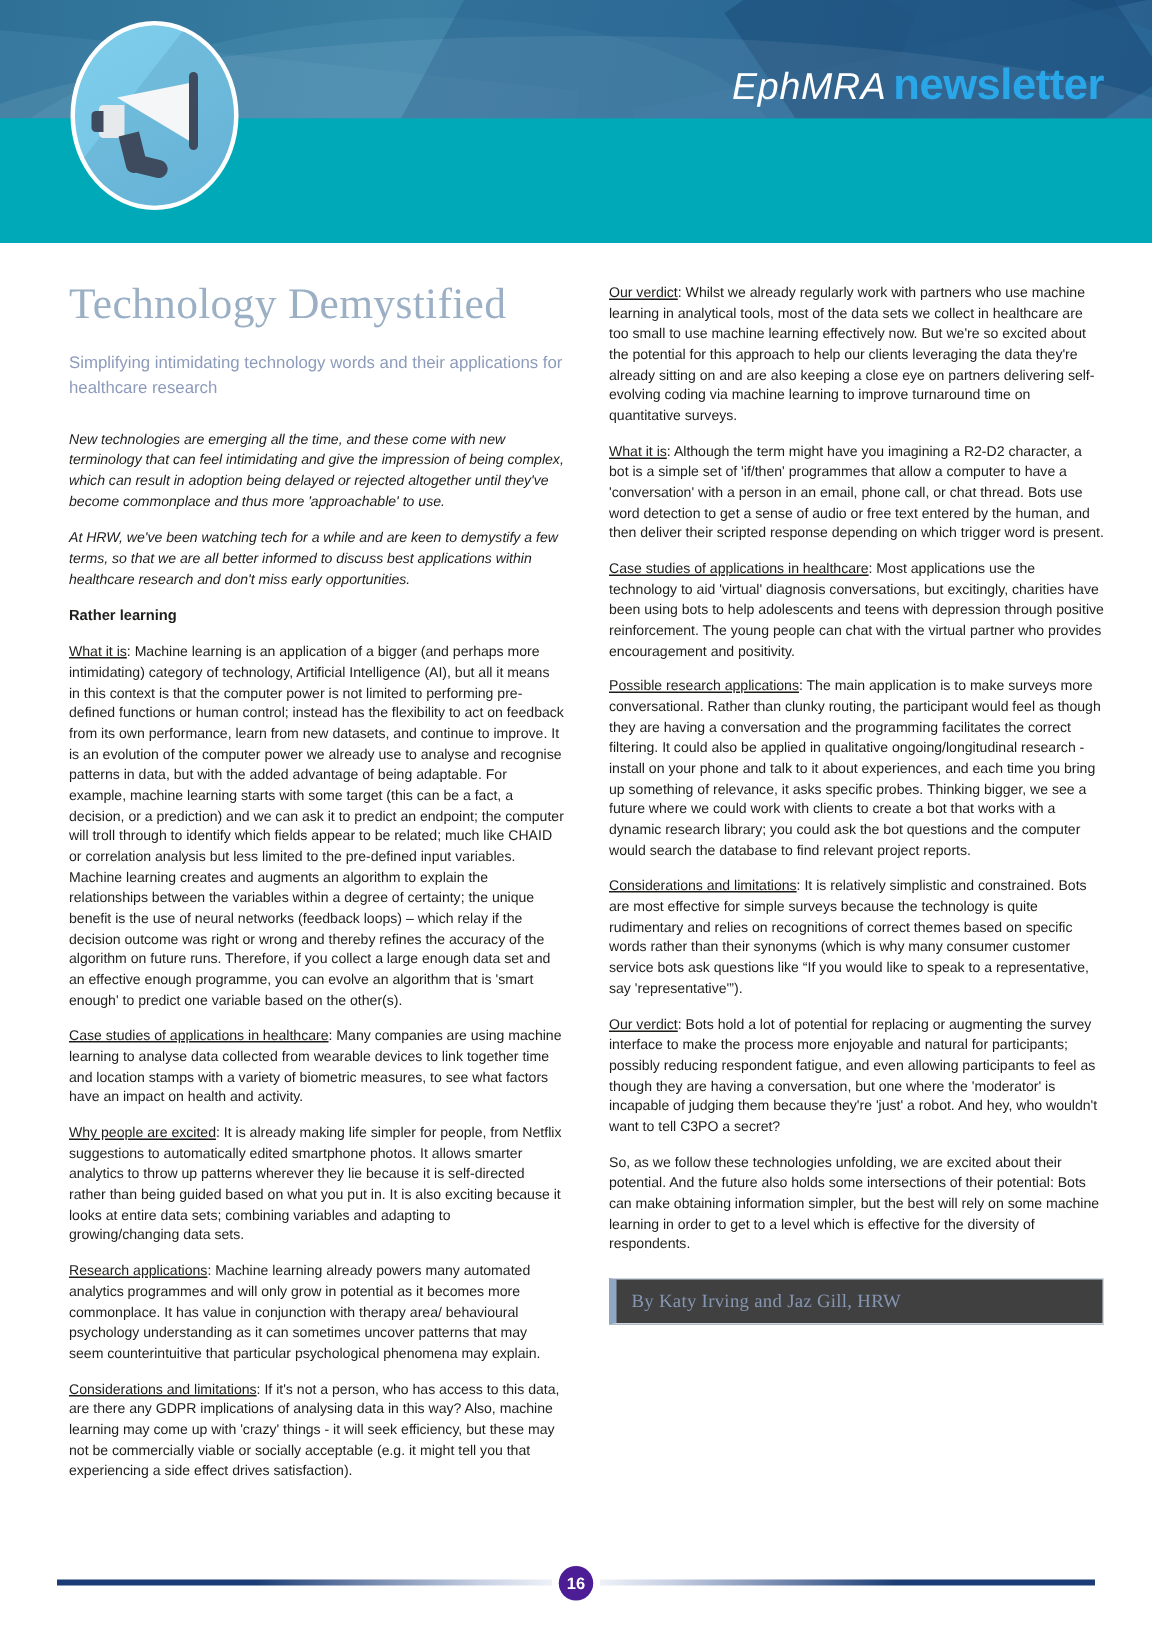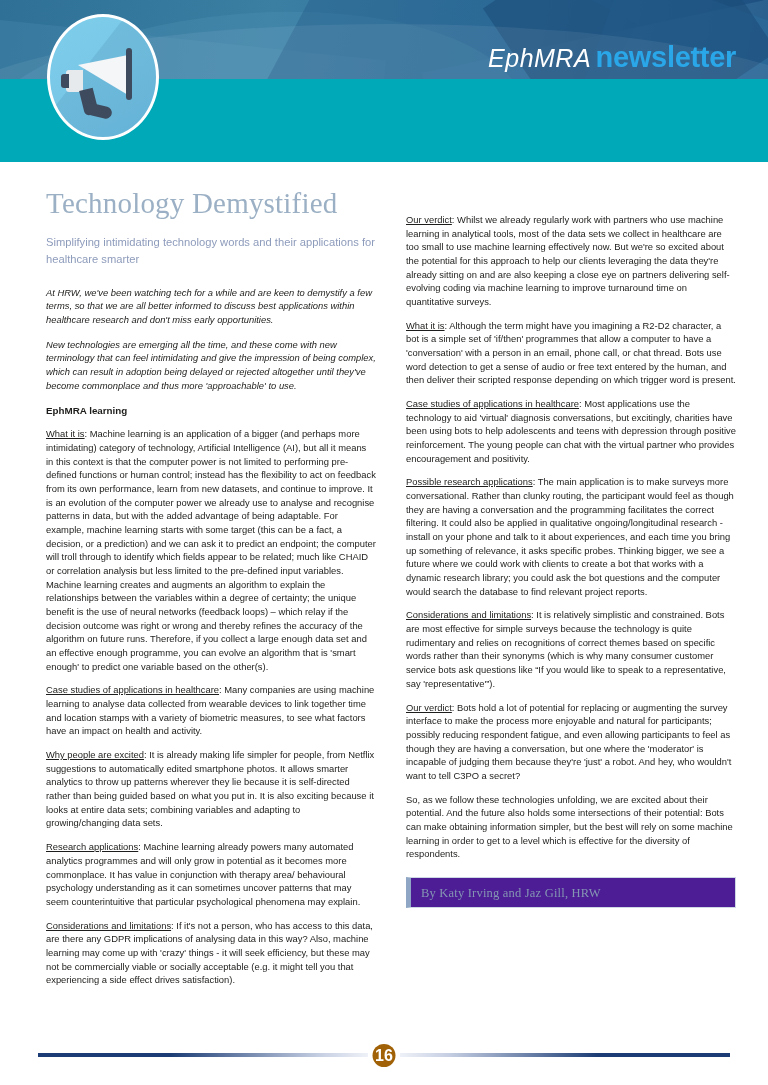--- a/index.html
+++ b/index.html
@@ -198,7 +198,7 @@
   .col {
     width: 330px;
   }
-  .col-right { width: 330px; margin-top: 25px; }
+  .col-right { width: 330px; }
 
   h1.title {
     margin: 0 0 14px 0;

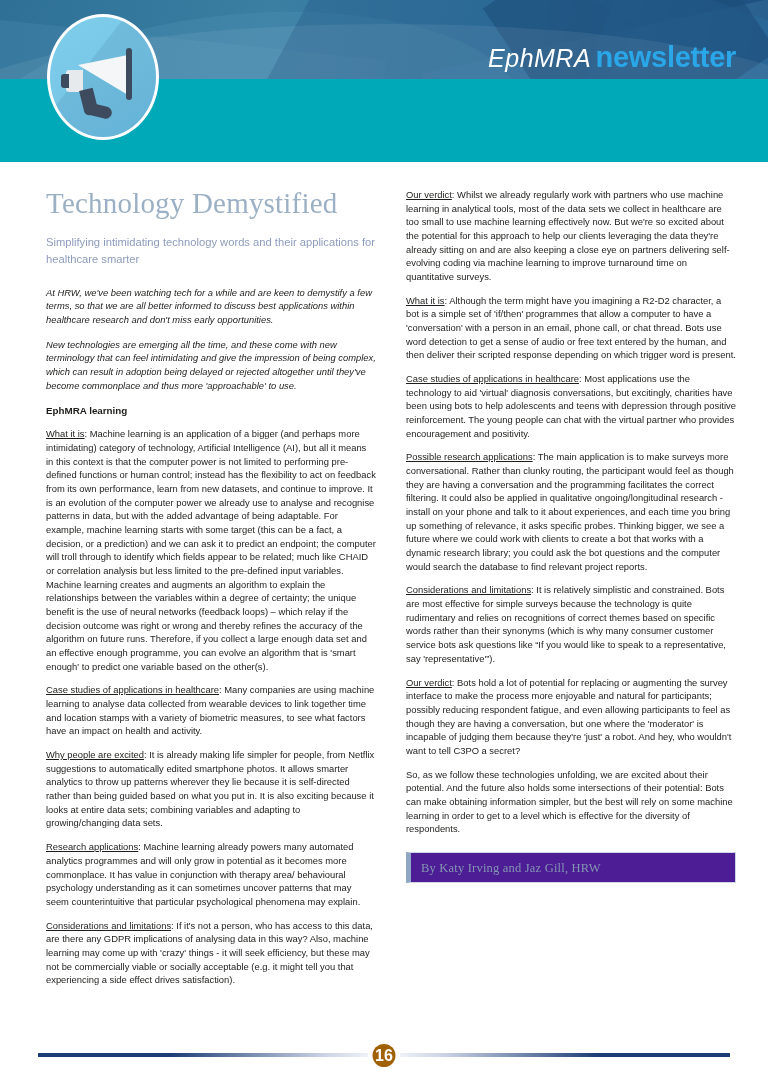--- a/index.html
+++ b/index.html
@@ -331,7 +331,7 @@
 
     <div class="col col-left">
       <h1 class="title">Technology Demystified</h1>
-      <div class="subtitle">Simplifying intimidating technology words and their applications for healthcare smarter</div>
+      <div class="subtitle">Simplifying intimidating technology words and their applications for healthcare research</div>
 
       <p class="intro">At HRW, we've been watching tech for a while and are keen to demystify a few terms, so that we are all better informed to discuss best applications within healthcare research and don't miss early opportunities.</p>
       <p class="intro">New technologies are emerging all the time, and these come with new terminology that can feel intimidating and give the impression of being complex, which can result in adoption being delayed or rejected altogether until they've become commonplace and thus more 'approachable' to use.</p>

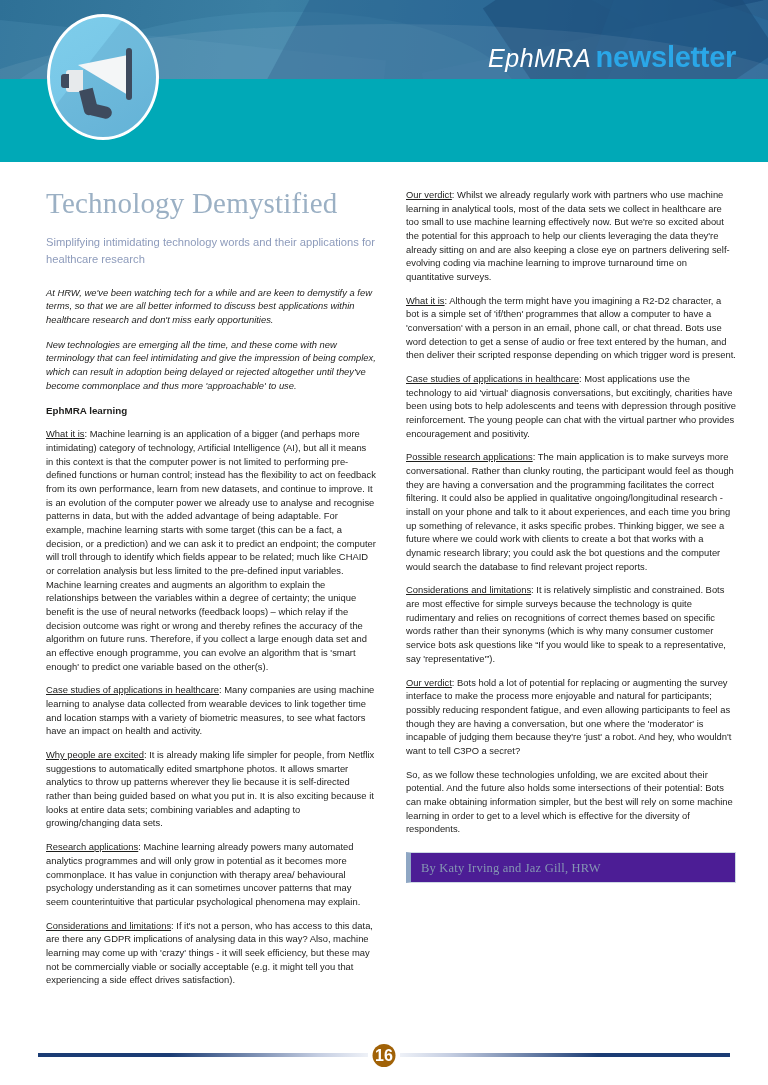--- a/index.html
+++ b/index.html
@@ -333,8 +333,8 @@
       <h1 class="title">Technology Demystified</h1>
       <div class="subtitle">Simplifying intimidating technology words and their applications for healthcare research</div>
 
+      <p class="intro">New technologies are emerging all the time, and these come with new terminology that can feel intimidating and give the impression of being complex, which can result in adoption being delayed or rejected altogether until they've become commonplace and thus more 'approachable' to use.</p>
       <p class="intro">At HRW, we've been watching tech for a while and are keen to demystify a few terms, so that we are all better informed to discuss best applications within healthcare research and don't miss early opportunities.</p>
-      <p class="intro">New technologies are emerging all the time, and these come with new terminology that can feel intimidating and give the impression of being complex, which can result in adoption being delayed or rejected altogether until they've become commonplace and thus more 'approachable' to use.</p>
 
       <h2 class="sec">EphMRA learning</h2>
 

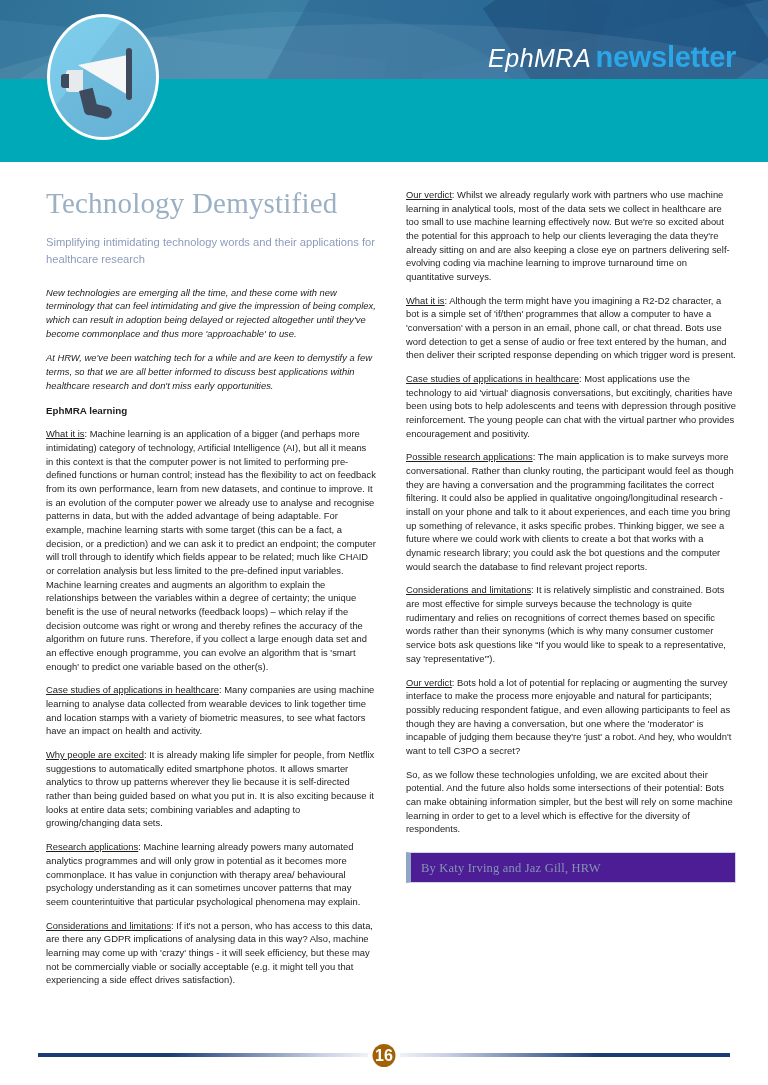--- a/index.html
+++ b/index.html
@@ -336,7 +336,7 @@
       <p class="intro">New technologies are emerging all the time, and these come with new terminology that can feel intimidating and give the impression of being complex, which can result in adoption being delayed or rejected altogether until they've become commonplace and thus more 'approachable' to use.</p>
       <p class="intro">At HRW, we've been watching tech for a while and are keen to demystify a few terms, so that we are all better informed to discuss best applications within healthcare research and don't miss early opportunities.</p>
 
-      <h2 class="sec">EphMRA learning</h2>
+      <h2 class="sec">Rather learning</h2>
 
 
       <p class="body"><span class="lead">What it is</span><span>: Machine learning is an application of a bigger (and perhaps more intimidating) category of technology, Artificial Intelligence (AI), but all it means in this context is that the computer power is not limited to performing pre-defined functions or human control; instead has the flexibility to act on feedback from its own performance, learn from new datasets, and continue to improve. It is an evolution of the computer power we already use to analyse and recognise patterns in data, but with the added advantage of being adaptable. For example, machine learning starts with some target (this can be a fact, a decision, or a prediction) and we can ask it to predict an endpoint; the computer will troll through to identify which fields appear to be related; much like CHAID or correlation analysis but less limited to the pre-defined input variables. Machine learning creates and augments an algorithm to explain the relationships between the variables within a degree of certainty; the unique benefit is the use of neural networks (feedback loops) – which relay if the decision outcome was right or wrong and thereby refines the accuracy of the algorithm on future runs. Therefore, if you collect a large enough data set and an effective enough programme, you can evolve an algorithm that is 'smart enough' to predict one variable based on the other(s).</span></p>

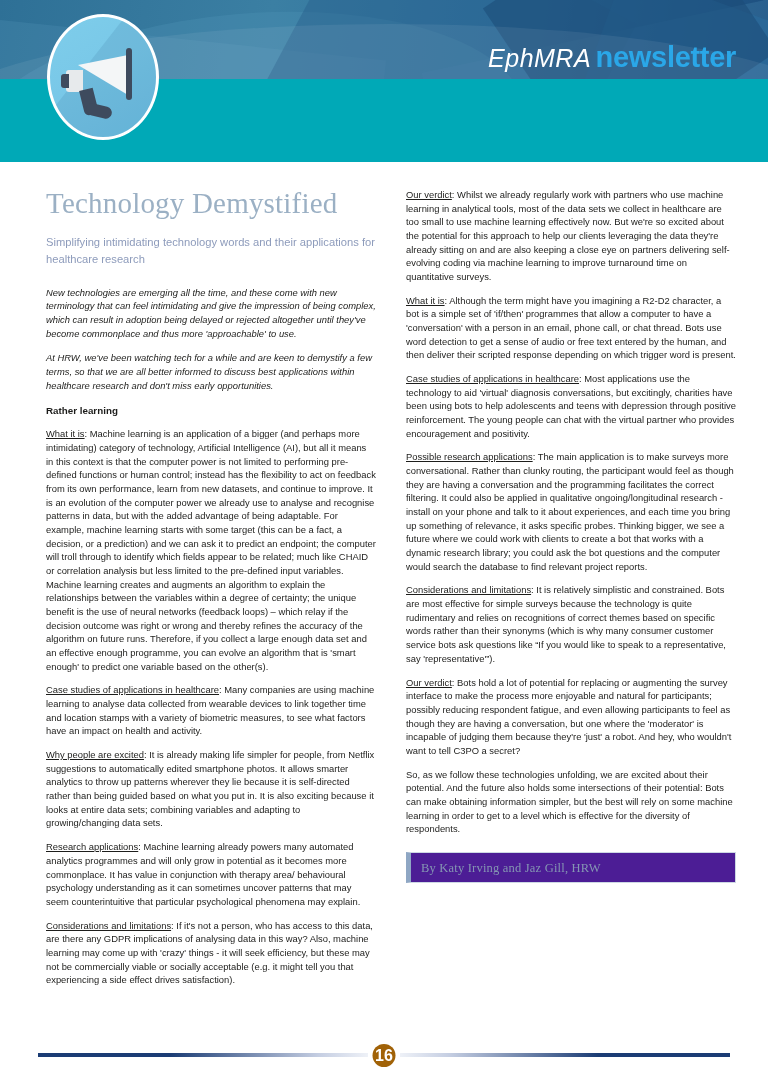--- a/index.html
+++ b/index.html
@@ -249,7 +249,7 @@
     margin-top: 16px;
     border: 1px solid #cdd8e4;
     border-left: 5px solid #8fa7c4;
-    background: #4c1d95;
+    background: #404040;
     padding: 5px 10px 6px 10px;
     box-sizing: border-box;
   }

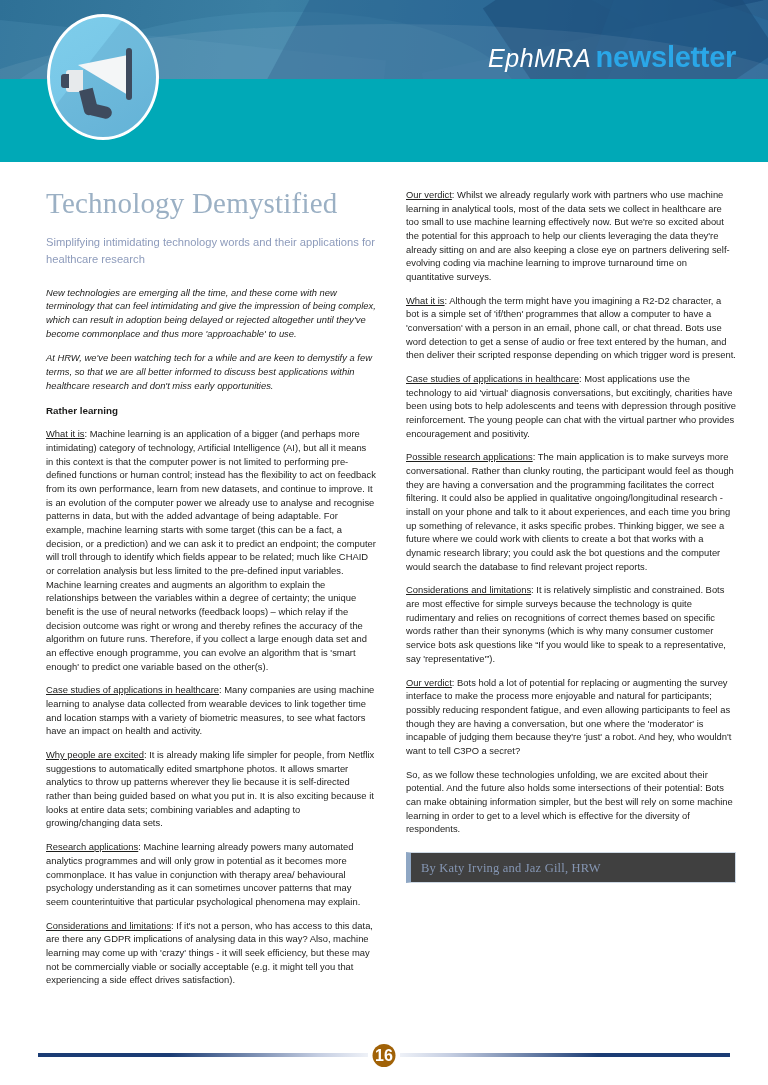--- a/index.html
+++ b/index.html
@@ -285,11 +285,11 @@
     transform: translateX(-50%);
     width: 23px; height: 23px;
     border-radius: 50%;
-    background: #a16207;
+    background: #4c1d95;
     color: #ffffff;
     font-family: "Liberation Sans", sans-serif;
     font-weight: bold;
-    font-size: 16px;
+    font-size: 11px;
     display: flex;
     align-items: center;
     justify-content: center;

